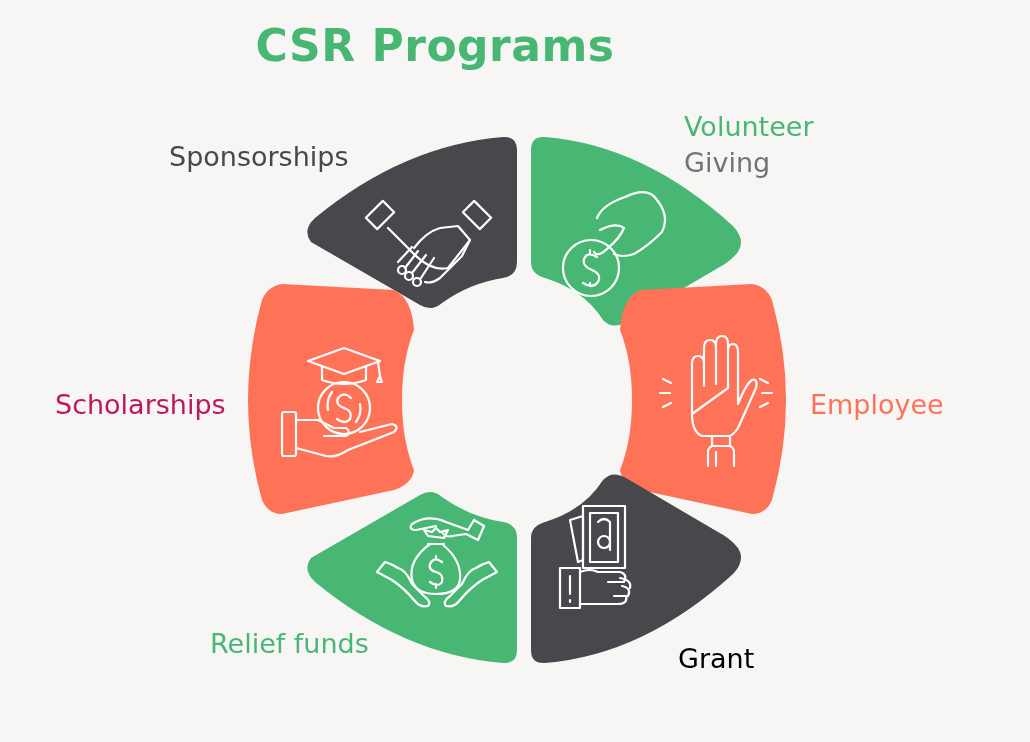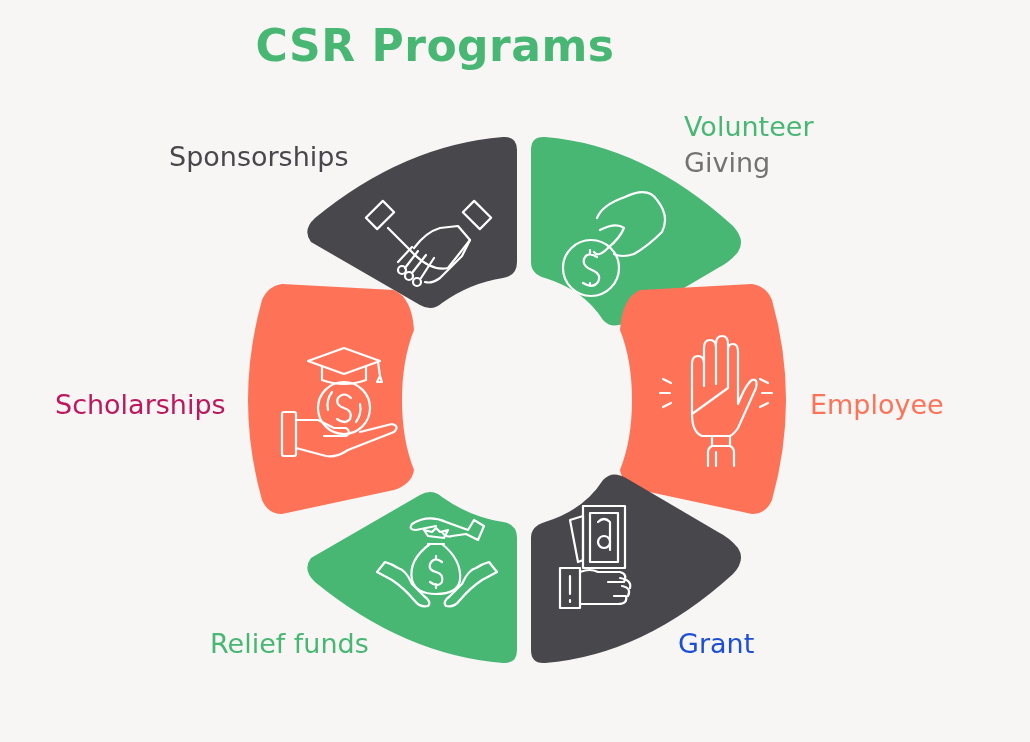--- a/index.html
+++ b/index.html
@@ -92,6 +92,6 @@
 <div class="label" style="left:55px; top:388px; color:#be185d;">Scholarships</div>
 <div class="label" style="left:810px; top:388px; color:#fe7257;">Employee</div>
 <div class="label" style="left:190px; top:627px; color:#48b774;margin-left:20px;">Relief funds</div>
-<div class="label" style="left:678px; top:627px; color:#1d4ed8;text-align:right;">Grant</div>
+<div class="label" style="left:678px; top:642px; color:#000000;text-align:right;">Grant</div>
 
 </body></html>

